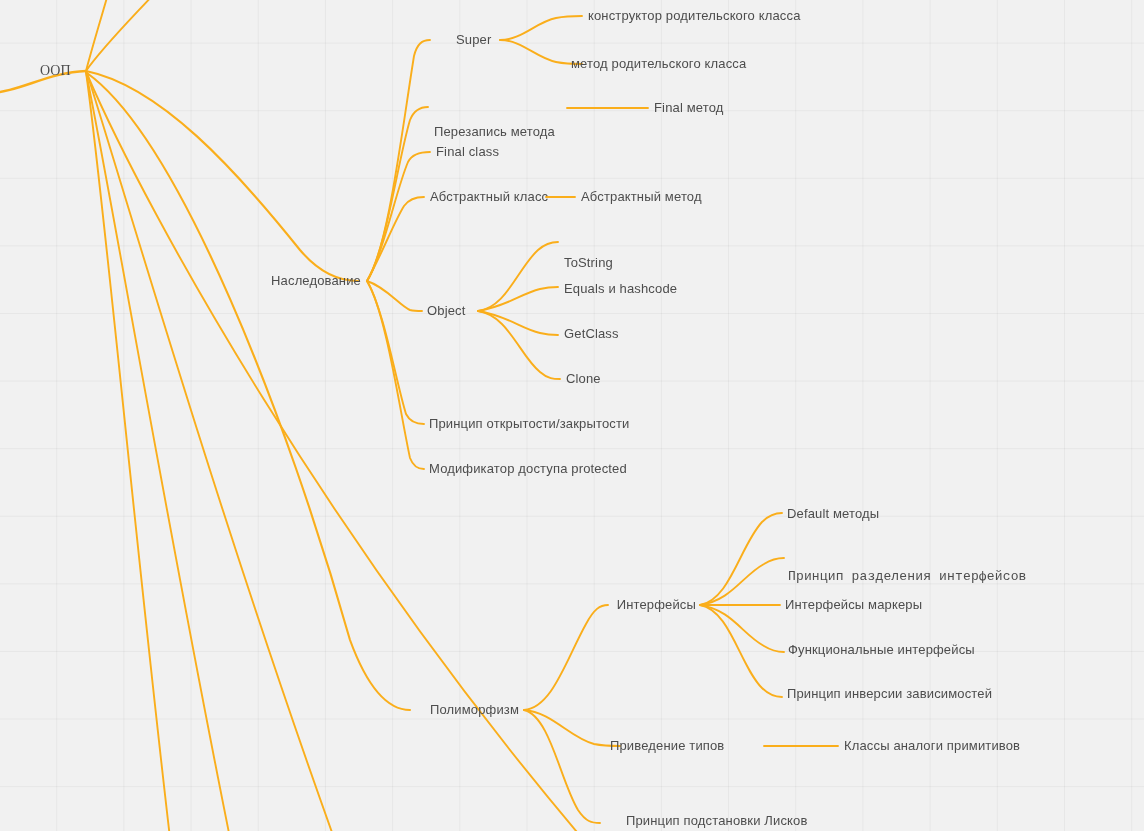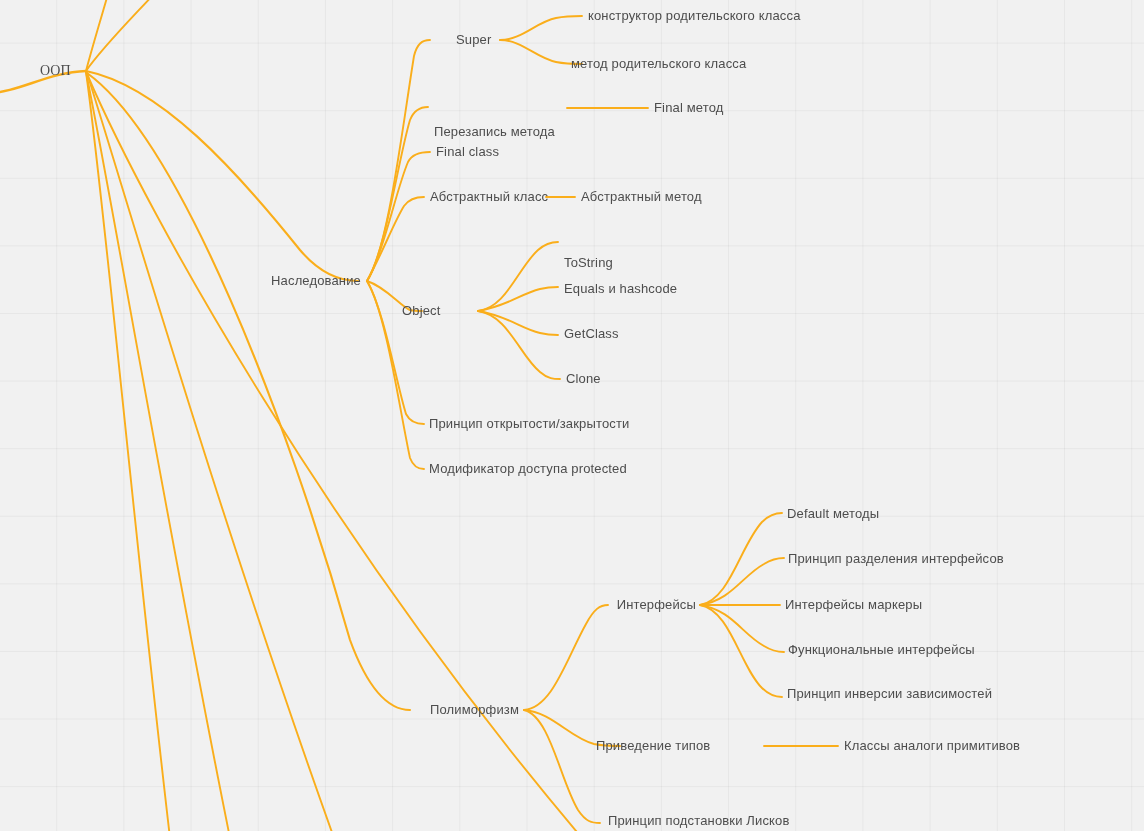--- a/index.html
+++ b/index.html
@@ -114,7 +114,7 @@
   <div class="node" style="left:430px; top:197px;">Абстрактный класс</div>
   <div class="node" style="left:581px; top:197px;">Абстрактный метод</div>
 
-  <div class="node" style="left:402px; top:311px;">Object</div>
+  <div class="node" style="left:427px; top:311px;">Object</div>
   <div class="node" style="left:564px; top:243px;margin-top:20px;">ToString</div>
   <div class="node" style="left:564px; top:289px;">Equals и hashcode</div>
   <div class="node" style="left:564px; top:334px;">GetClass</div>

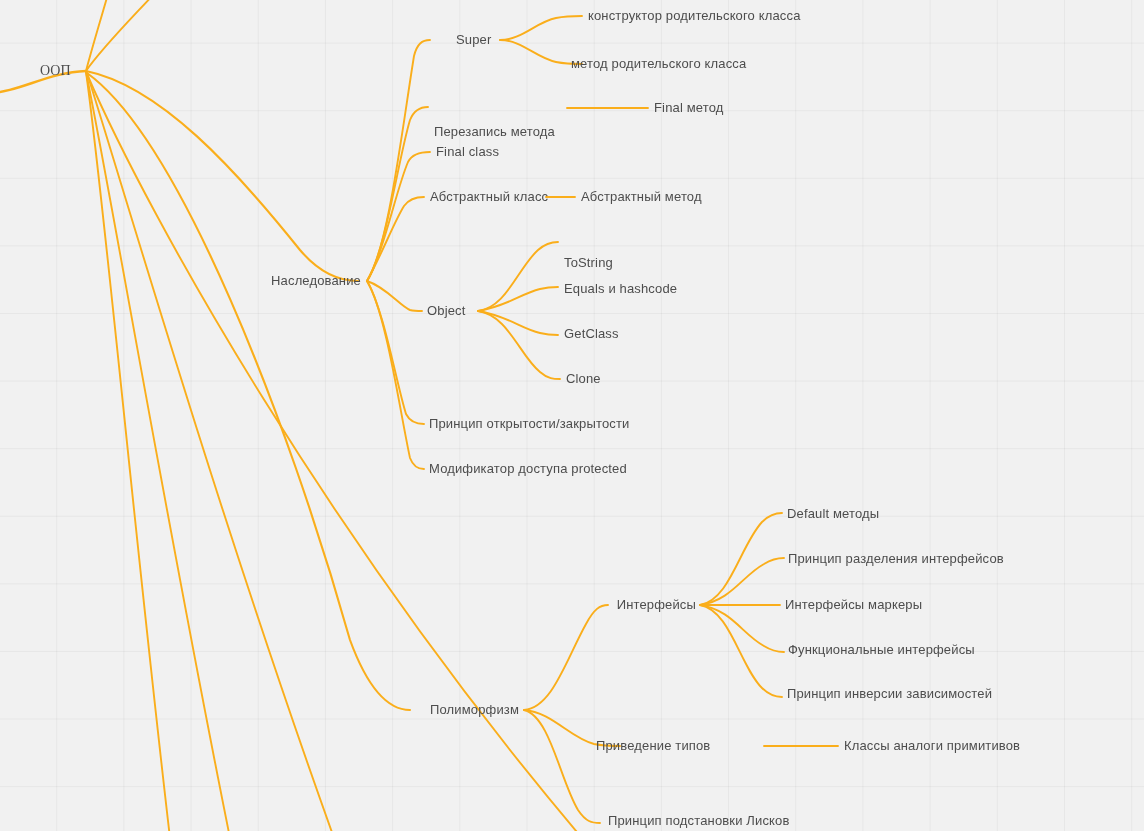--- a/index.html
+++ b/index.html
@@ -127,7 +127,7 @@
 
   <div class="node anchor-right" style="left:696px; top:605px;">Интерфейсы</div>
   <div class="node" style="left:787px; top:514px;">Default методы</div>
-  <div class="node" style="left:788px; top:559px;">Принцип разделения интерфейсов</div>
+  <div class="node" style="left:788px; top:577px;font-family:Liberation Mono, monospace;">Принцип разделения интерфейсов</div>
   <div class="node" style="left:785px; top:605px;">Интерфейсы маркеры</div>
   <div class="node" style="left:788px; top:650px;text-align:right;">Функциональные интерфейсы</div>
   <div class="node" style="left:787px; top:694px;">Принцип инверсии зависимостей</div>

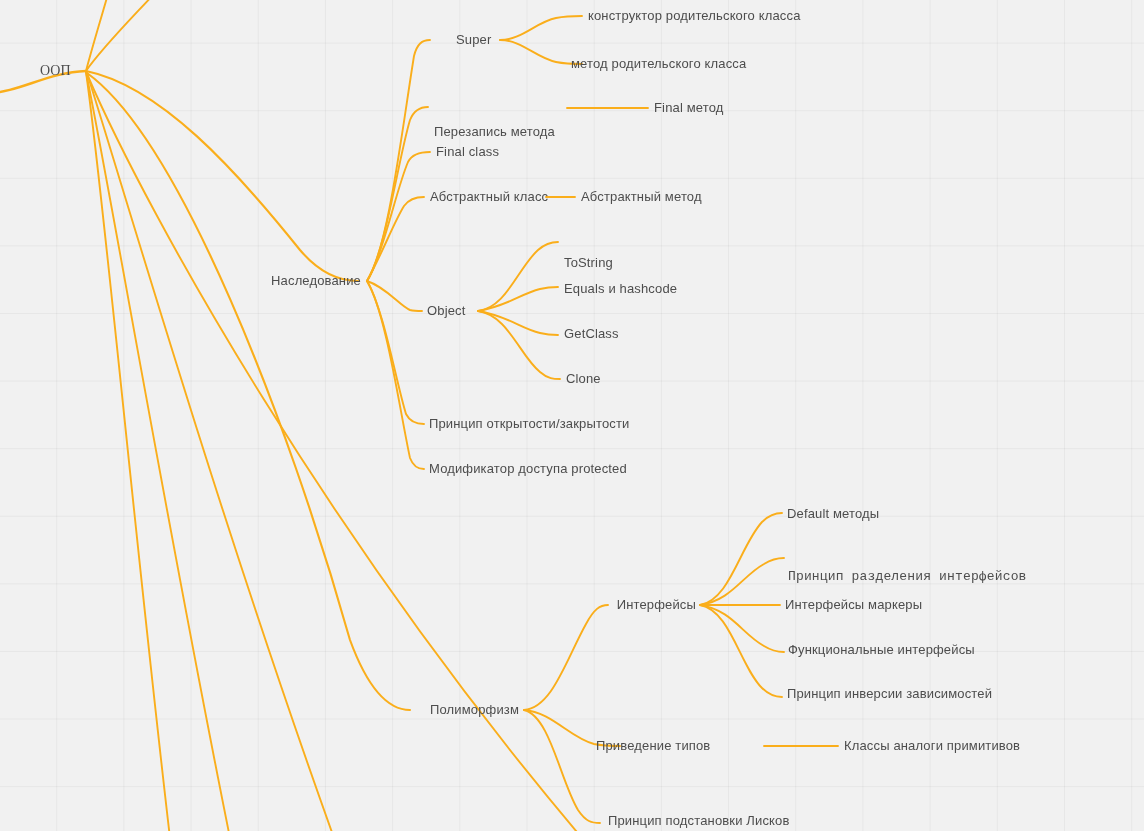--- a/index.html
+++ b/index.html
@@ -132,7 +132,7 @@
   <div class="node" style="left:788px; top:650px;text-align:right;">Функциональные интерфейсы</div>
   <div class="node" style="left:787px; top:694px;">Принцип инверсии зависимостей</div>
 
-  <div class="node" style="left:596px; top:746px;">Приведение типов</div>
+  <div class="node" style="left:610px; top:746px;">Приведение типов</div>
   <div class="node" style="left:844px; top:746px;">Классы аналоги примитивов</div>
 
   <div class="node" style="left:608px; top:821px;">Принцип подстановки Лисков</div>

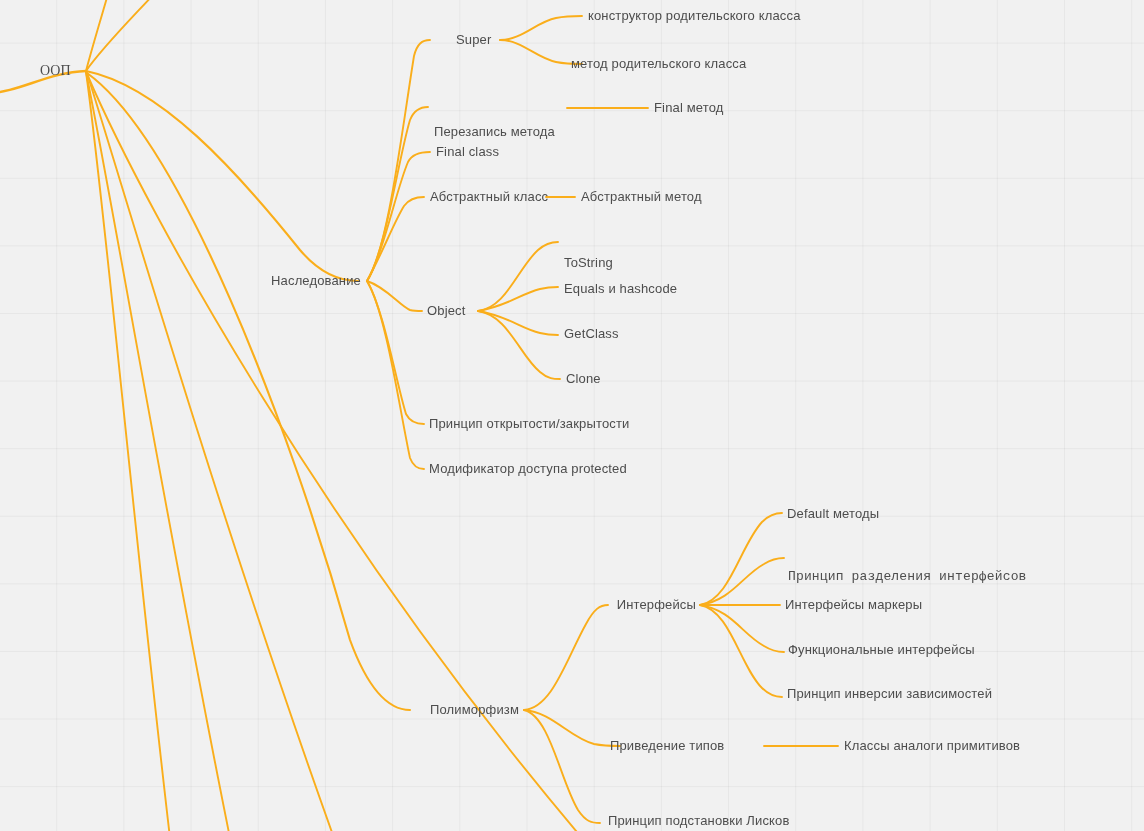--- a/index.html
+++ b/index.html
@@ -135,7 +135,7 @@
   <div class="node" style="left:610px; top:746px;">Приведение типов</div>
   <div class="node" style="left:844px; top:746px;">Классы аналоги примитивов</div>
 
-  <div class="node" style="left:608px; top:821px;">Принцип подстановки Лисков</div>
+  <div class="node" style="left:626px; top:821px;">Принцип подстановки Лисков</div>
 
 </div>
 

